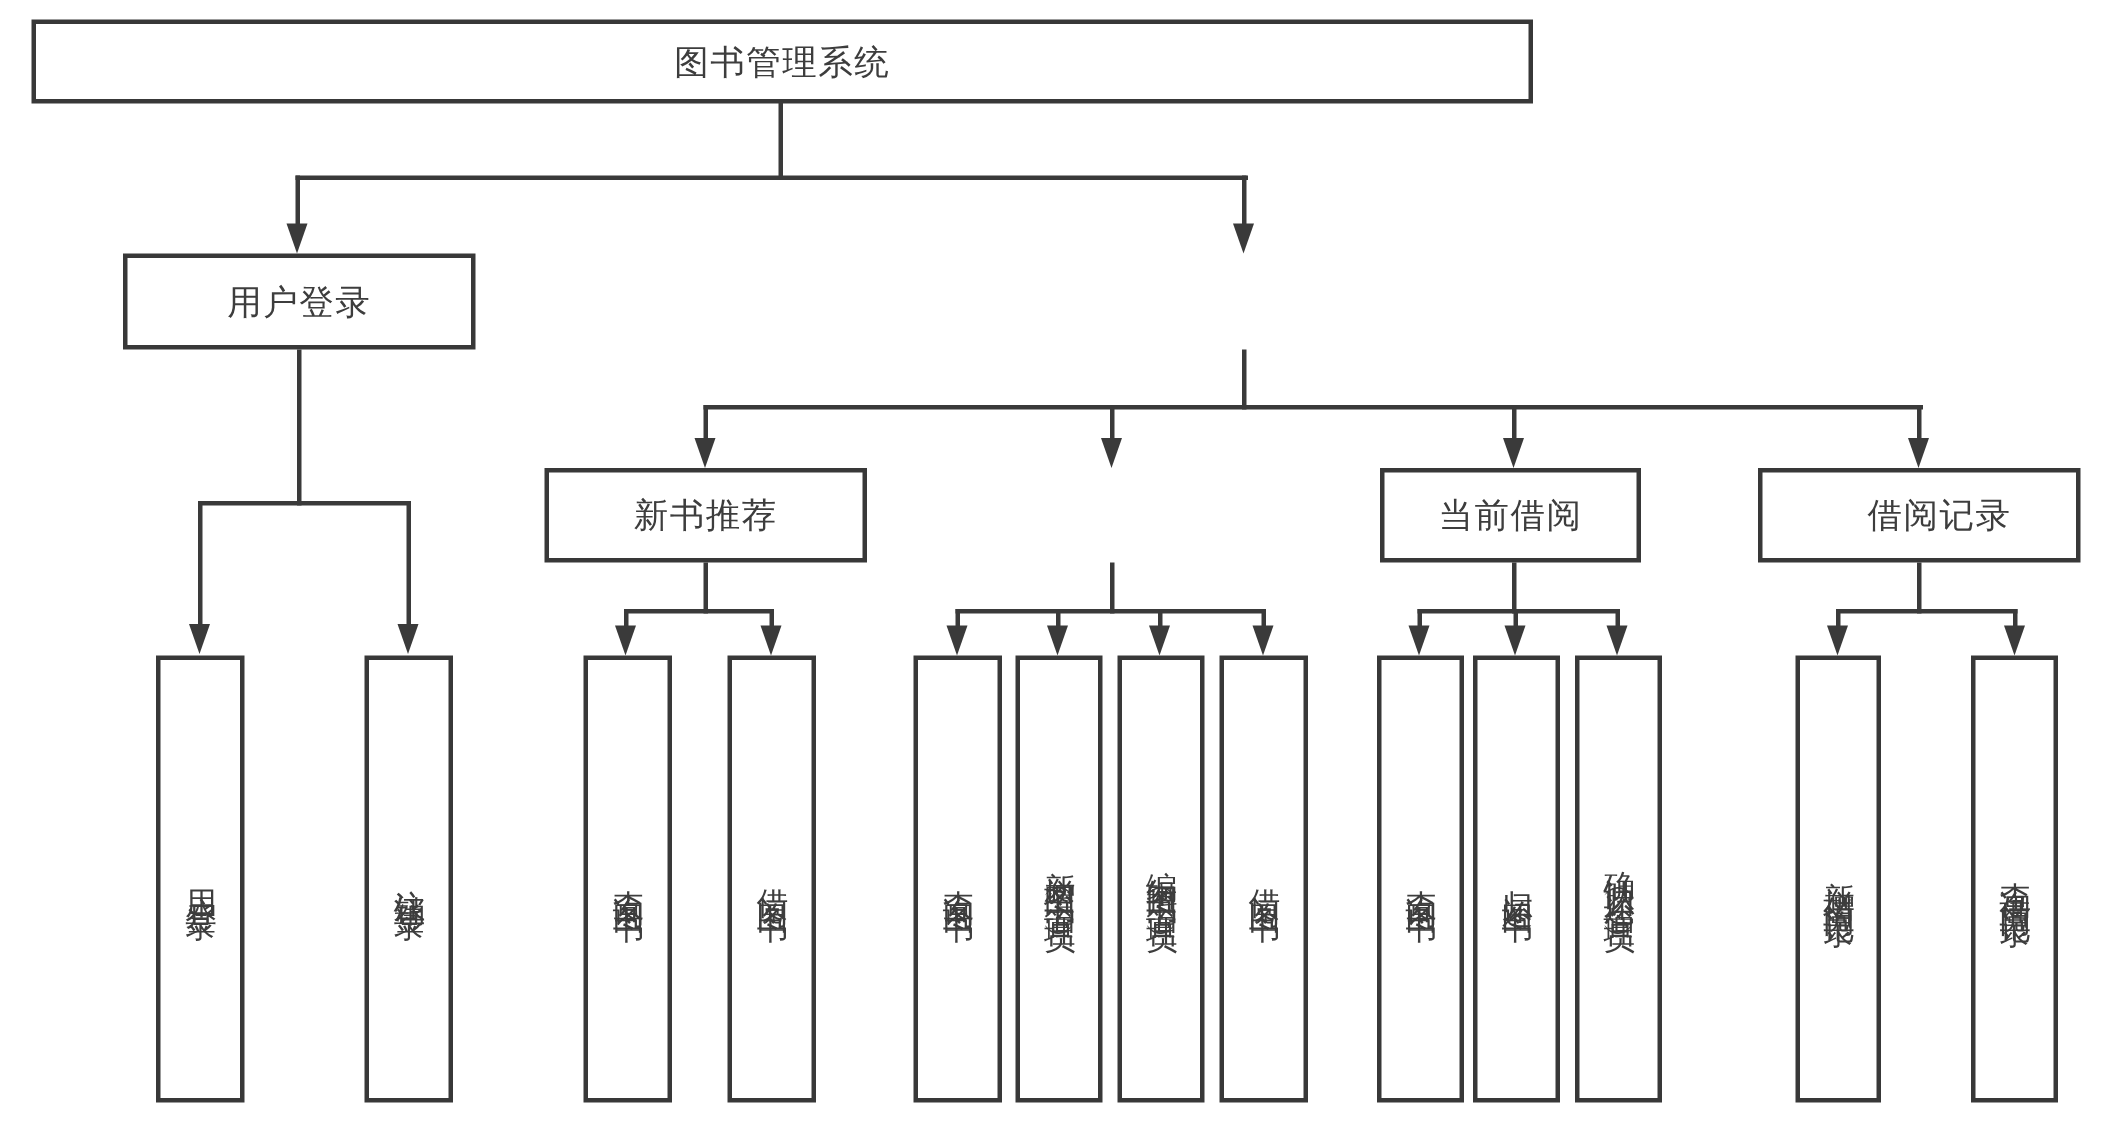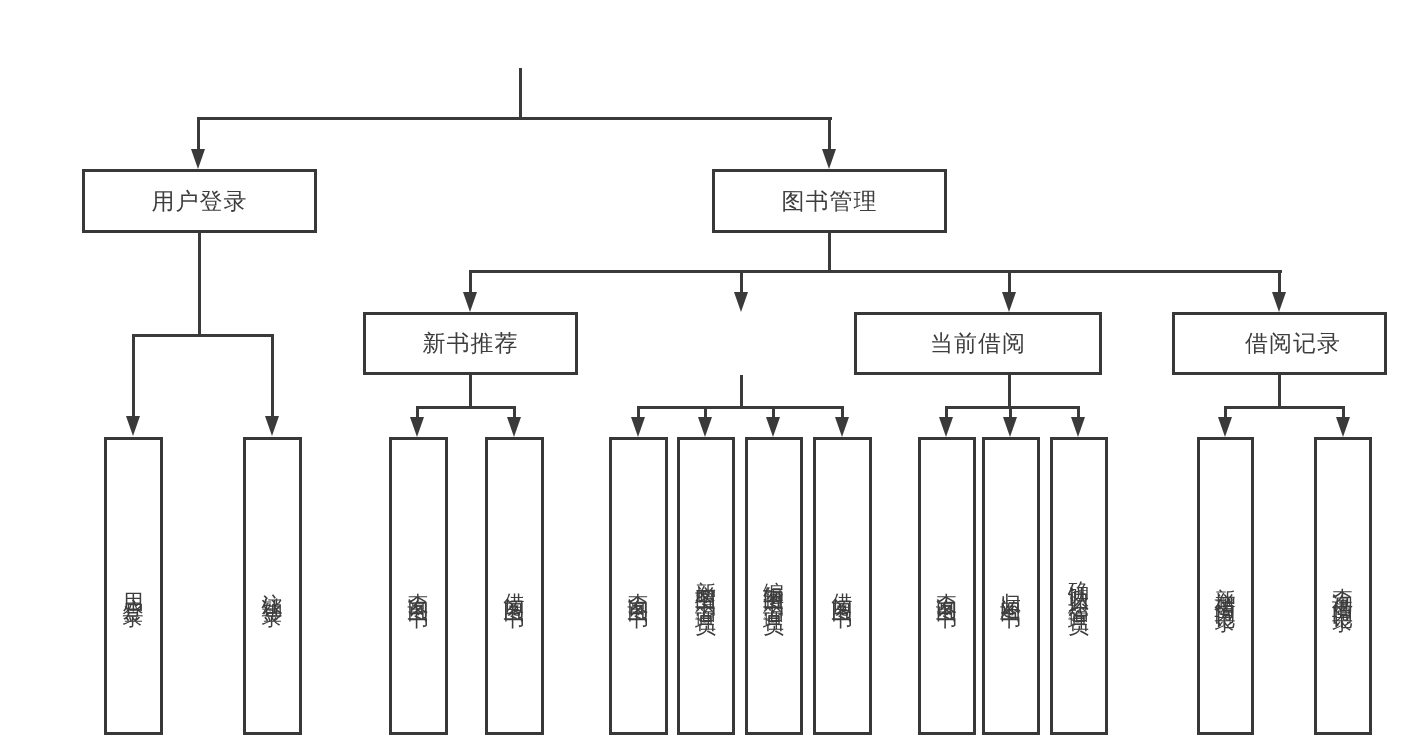--- a/index.html
+++ b/index.html
@@ -35,6 +35,7 @@
 
 <div id="stage">
 
+  <div class="box" style="left:21px; top:13px; width:1001px; height:56px;">图书管理系统</div>
 
   <div class="box" style="left:82px; top:169px; width:235px; height:64px;">用户登录</div>
   <div class="box" style="left:712px; top:169px; width:235px; height:64px;">图书管理</div>

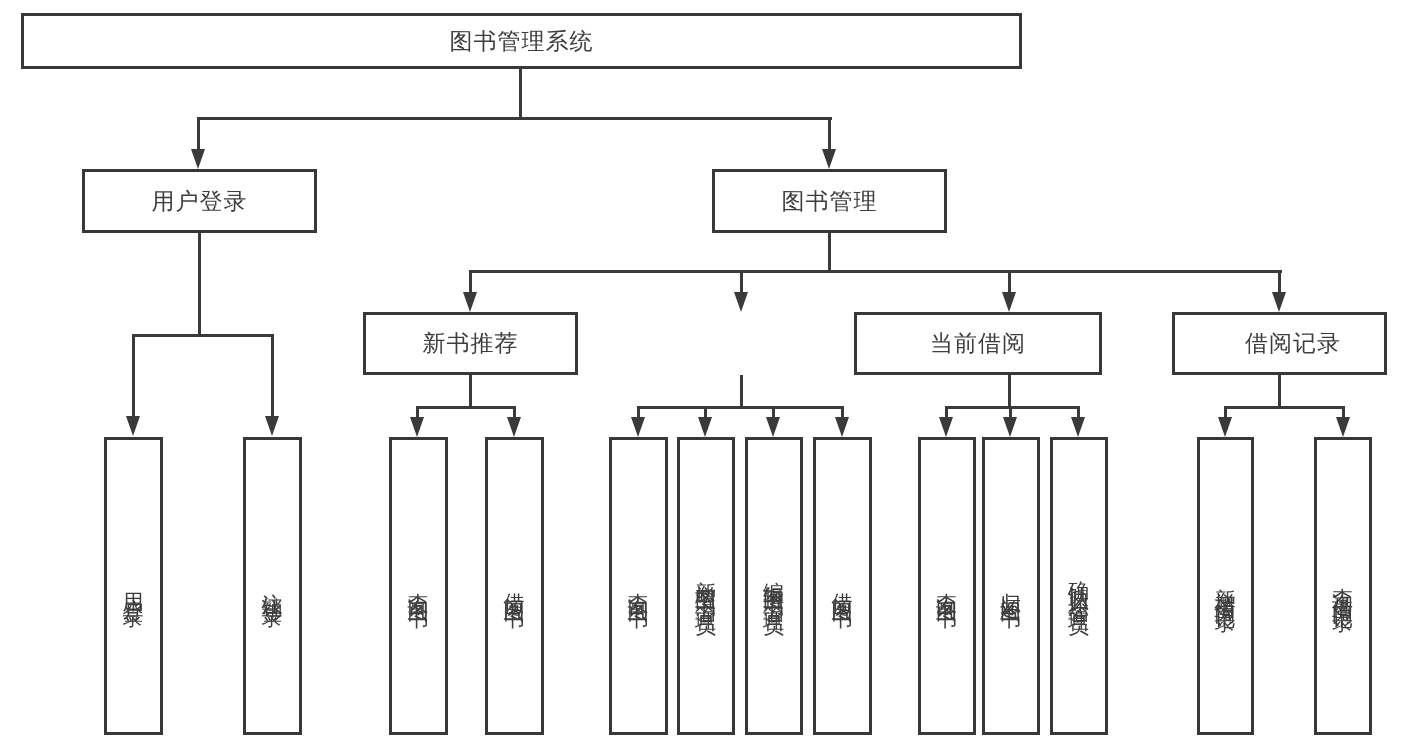--- a/index.html
+++ b/index.html
@@ -38,7 +38,6 @@
   <div class="box" style="left:21px; top:13px; width:1001px; height:56px;">图书管理系统</div>
 
   <div class="box" style="left:82px; top:169px; width:235px; height:64px;">用户登录</div>
-  <div class="box" style="left:712px; top:169px; width:235px; height:64px;">图书管理</div>
 
   <div class="box" style="left:363px; top:312px; width:215px; height:63px;">新书推荐</div>
   <div class="box" style="left:854px; top:312px; width:248px; height:63px;">当前借阅</div>

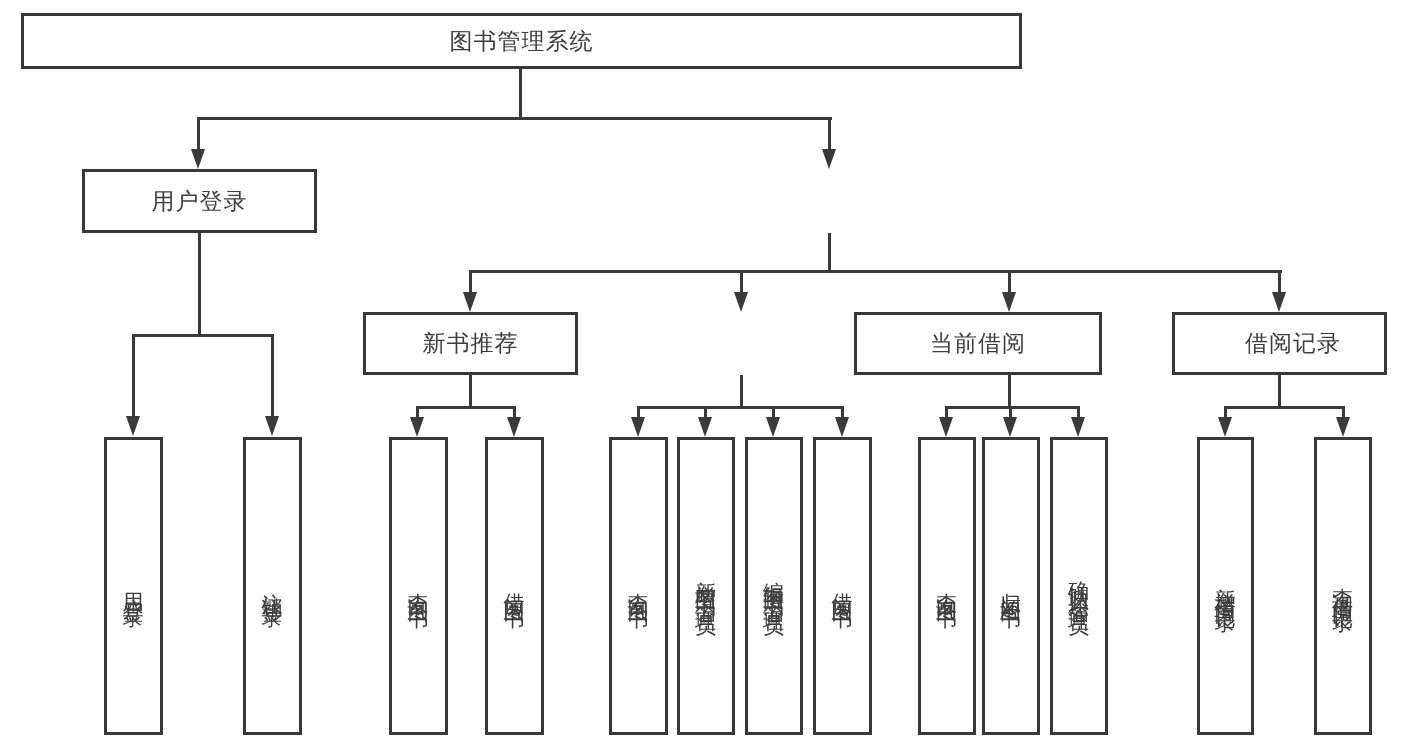--- a/index.html
+++ b/index.html
@@ -40,7 +40,7 @@
   <div class="box" style="left:82px; top:169px; width:235px; height:64px;">用户登录</div>
 
   <div class="box" style="left:363px; top:312px; width:215px; height:63px;">新书推荐</div>
-  <div class="box" style="left:854px; top:312px; width:248px; height:63px;">当前借阅</div>
+  <div class="box" style="left:920px; top:312px; width:174px; height:63px;">当前借阅</div>
   <div class="box" style="left:1172px; top:312px; width:215px; height:63px;padding-left:27px;">借阅记录</div>
 
   <div class="box vbox" style="left:104px; top:437px; width:59px; height:298px;">用户登录</div>

